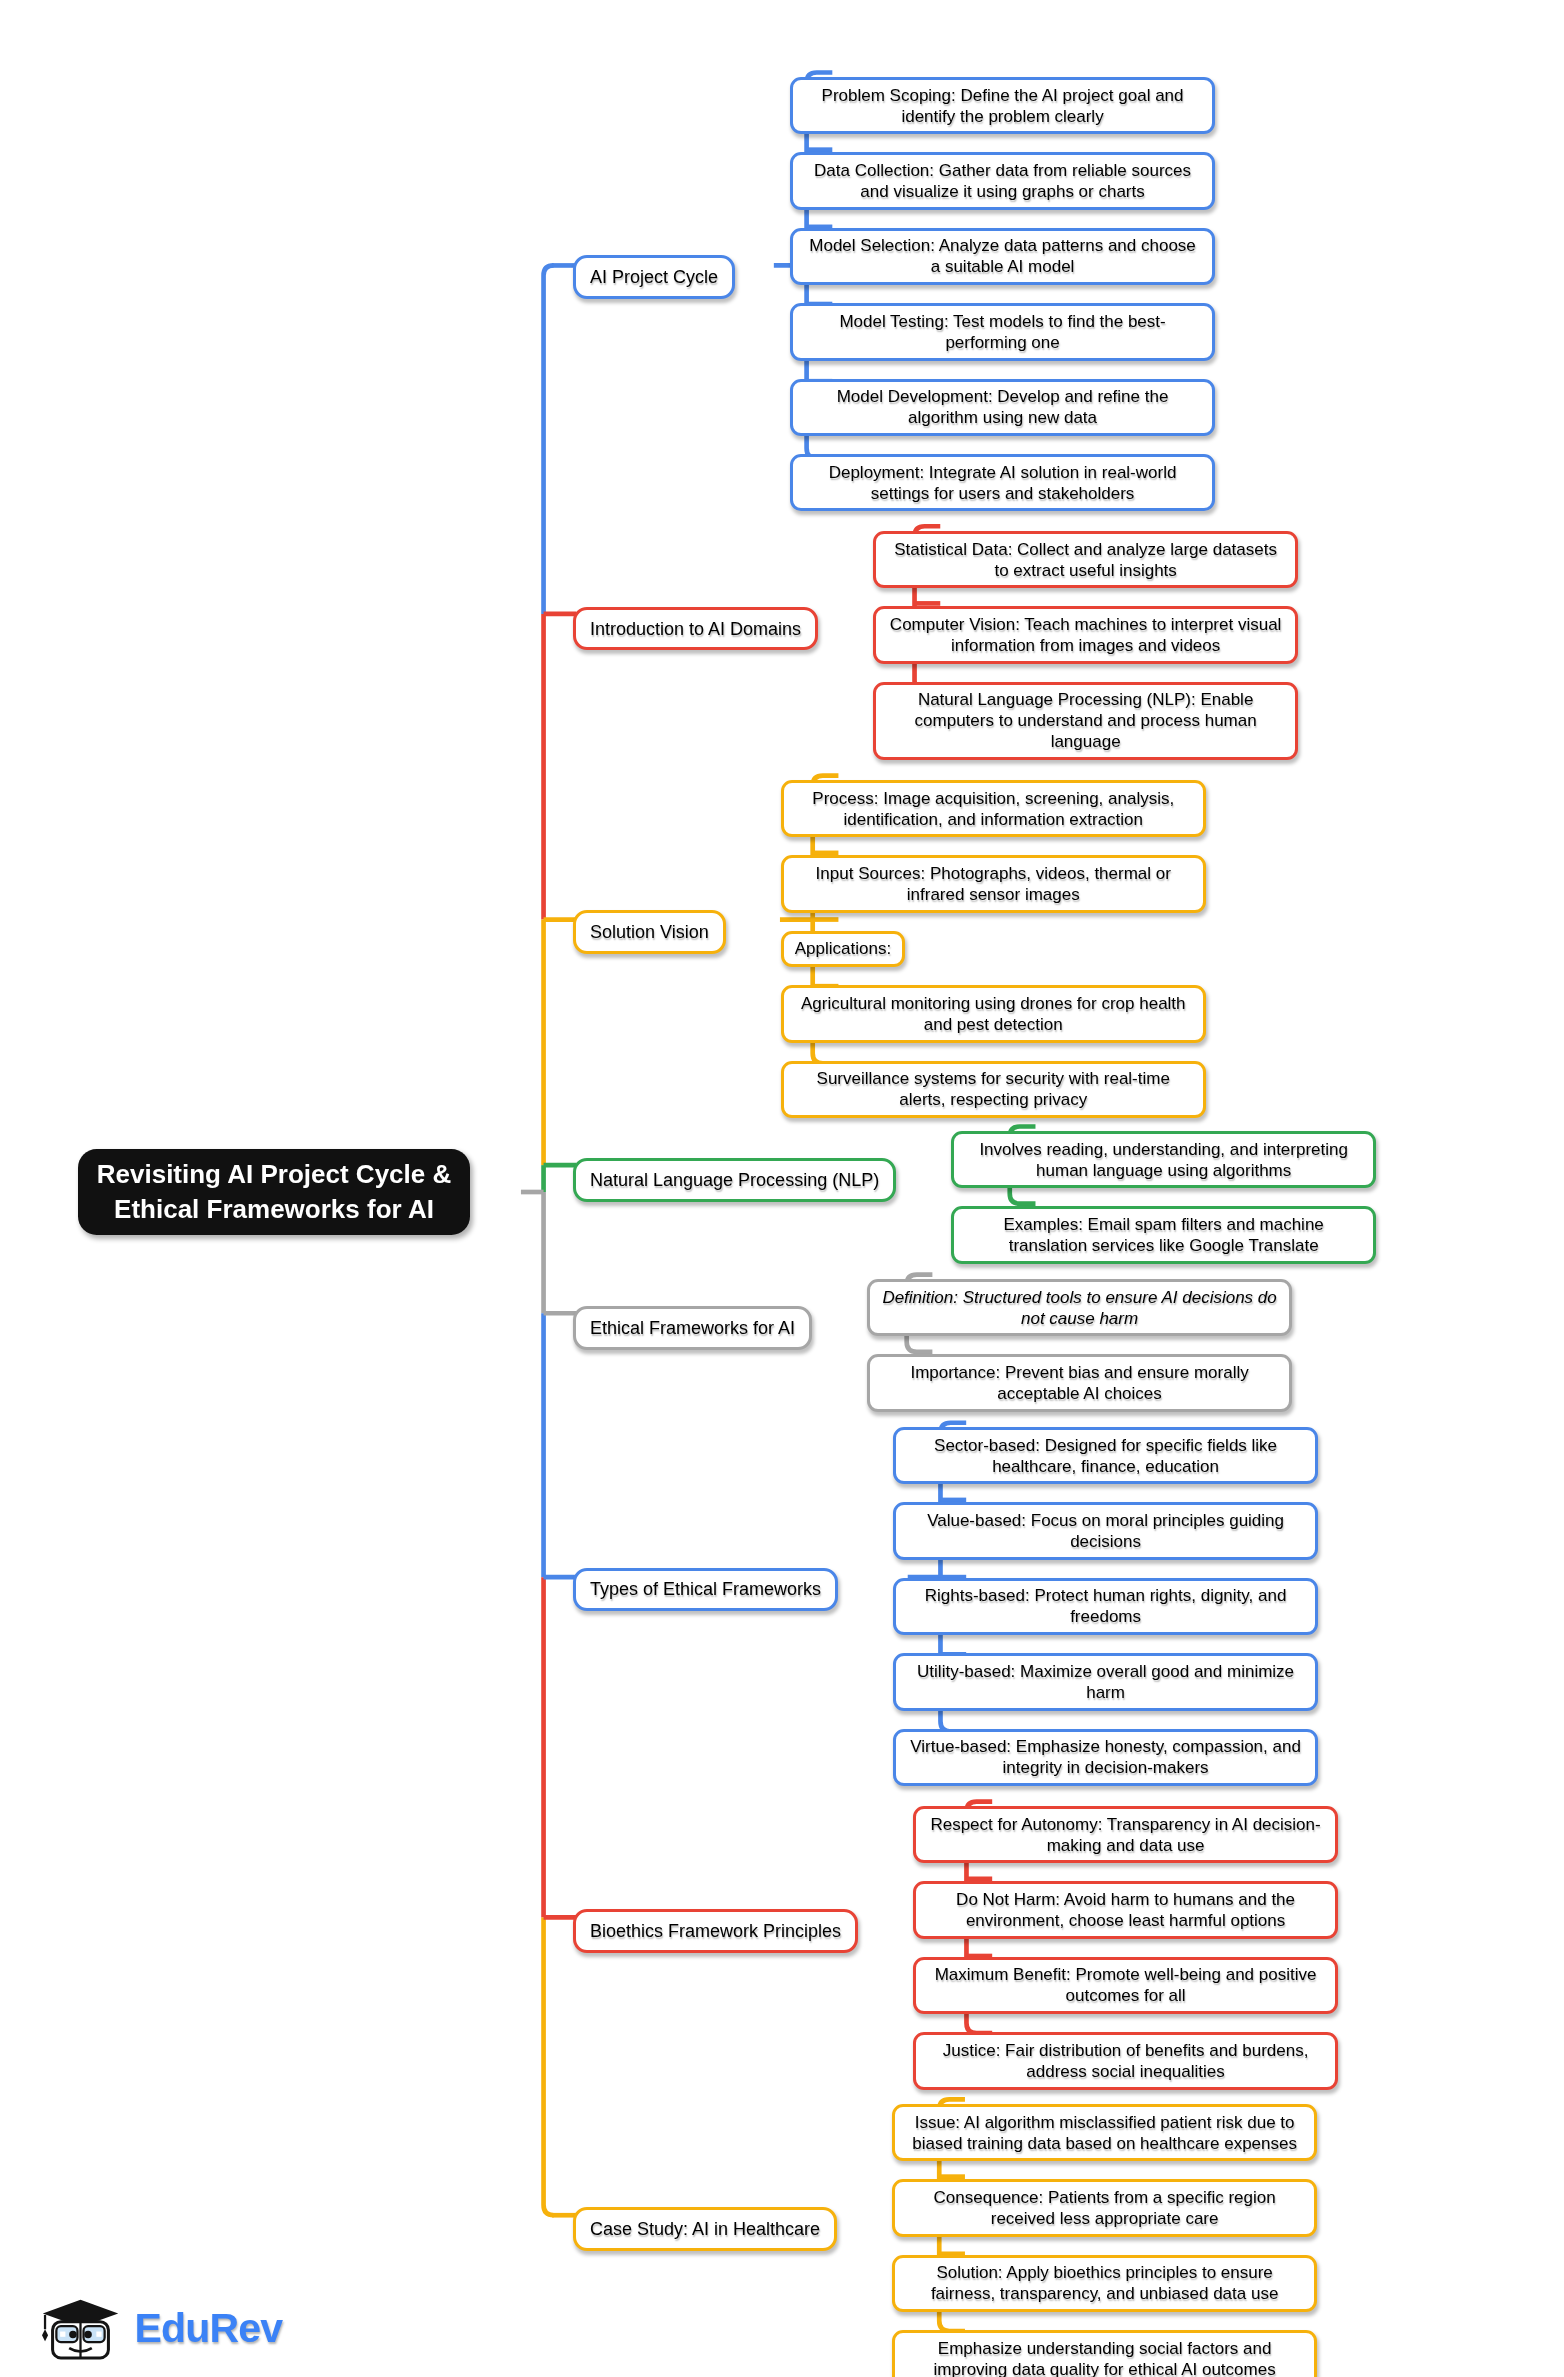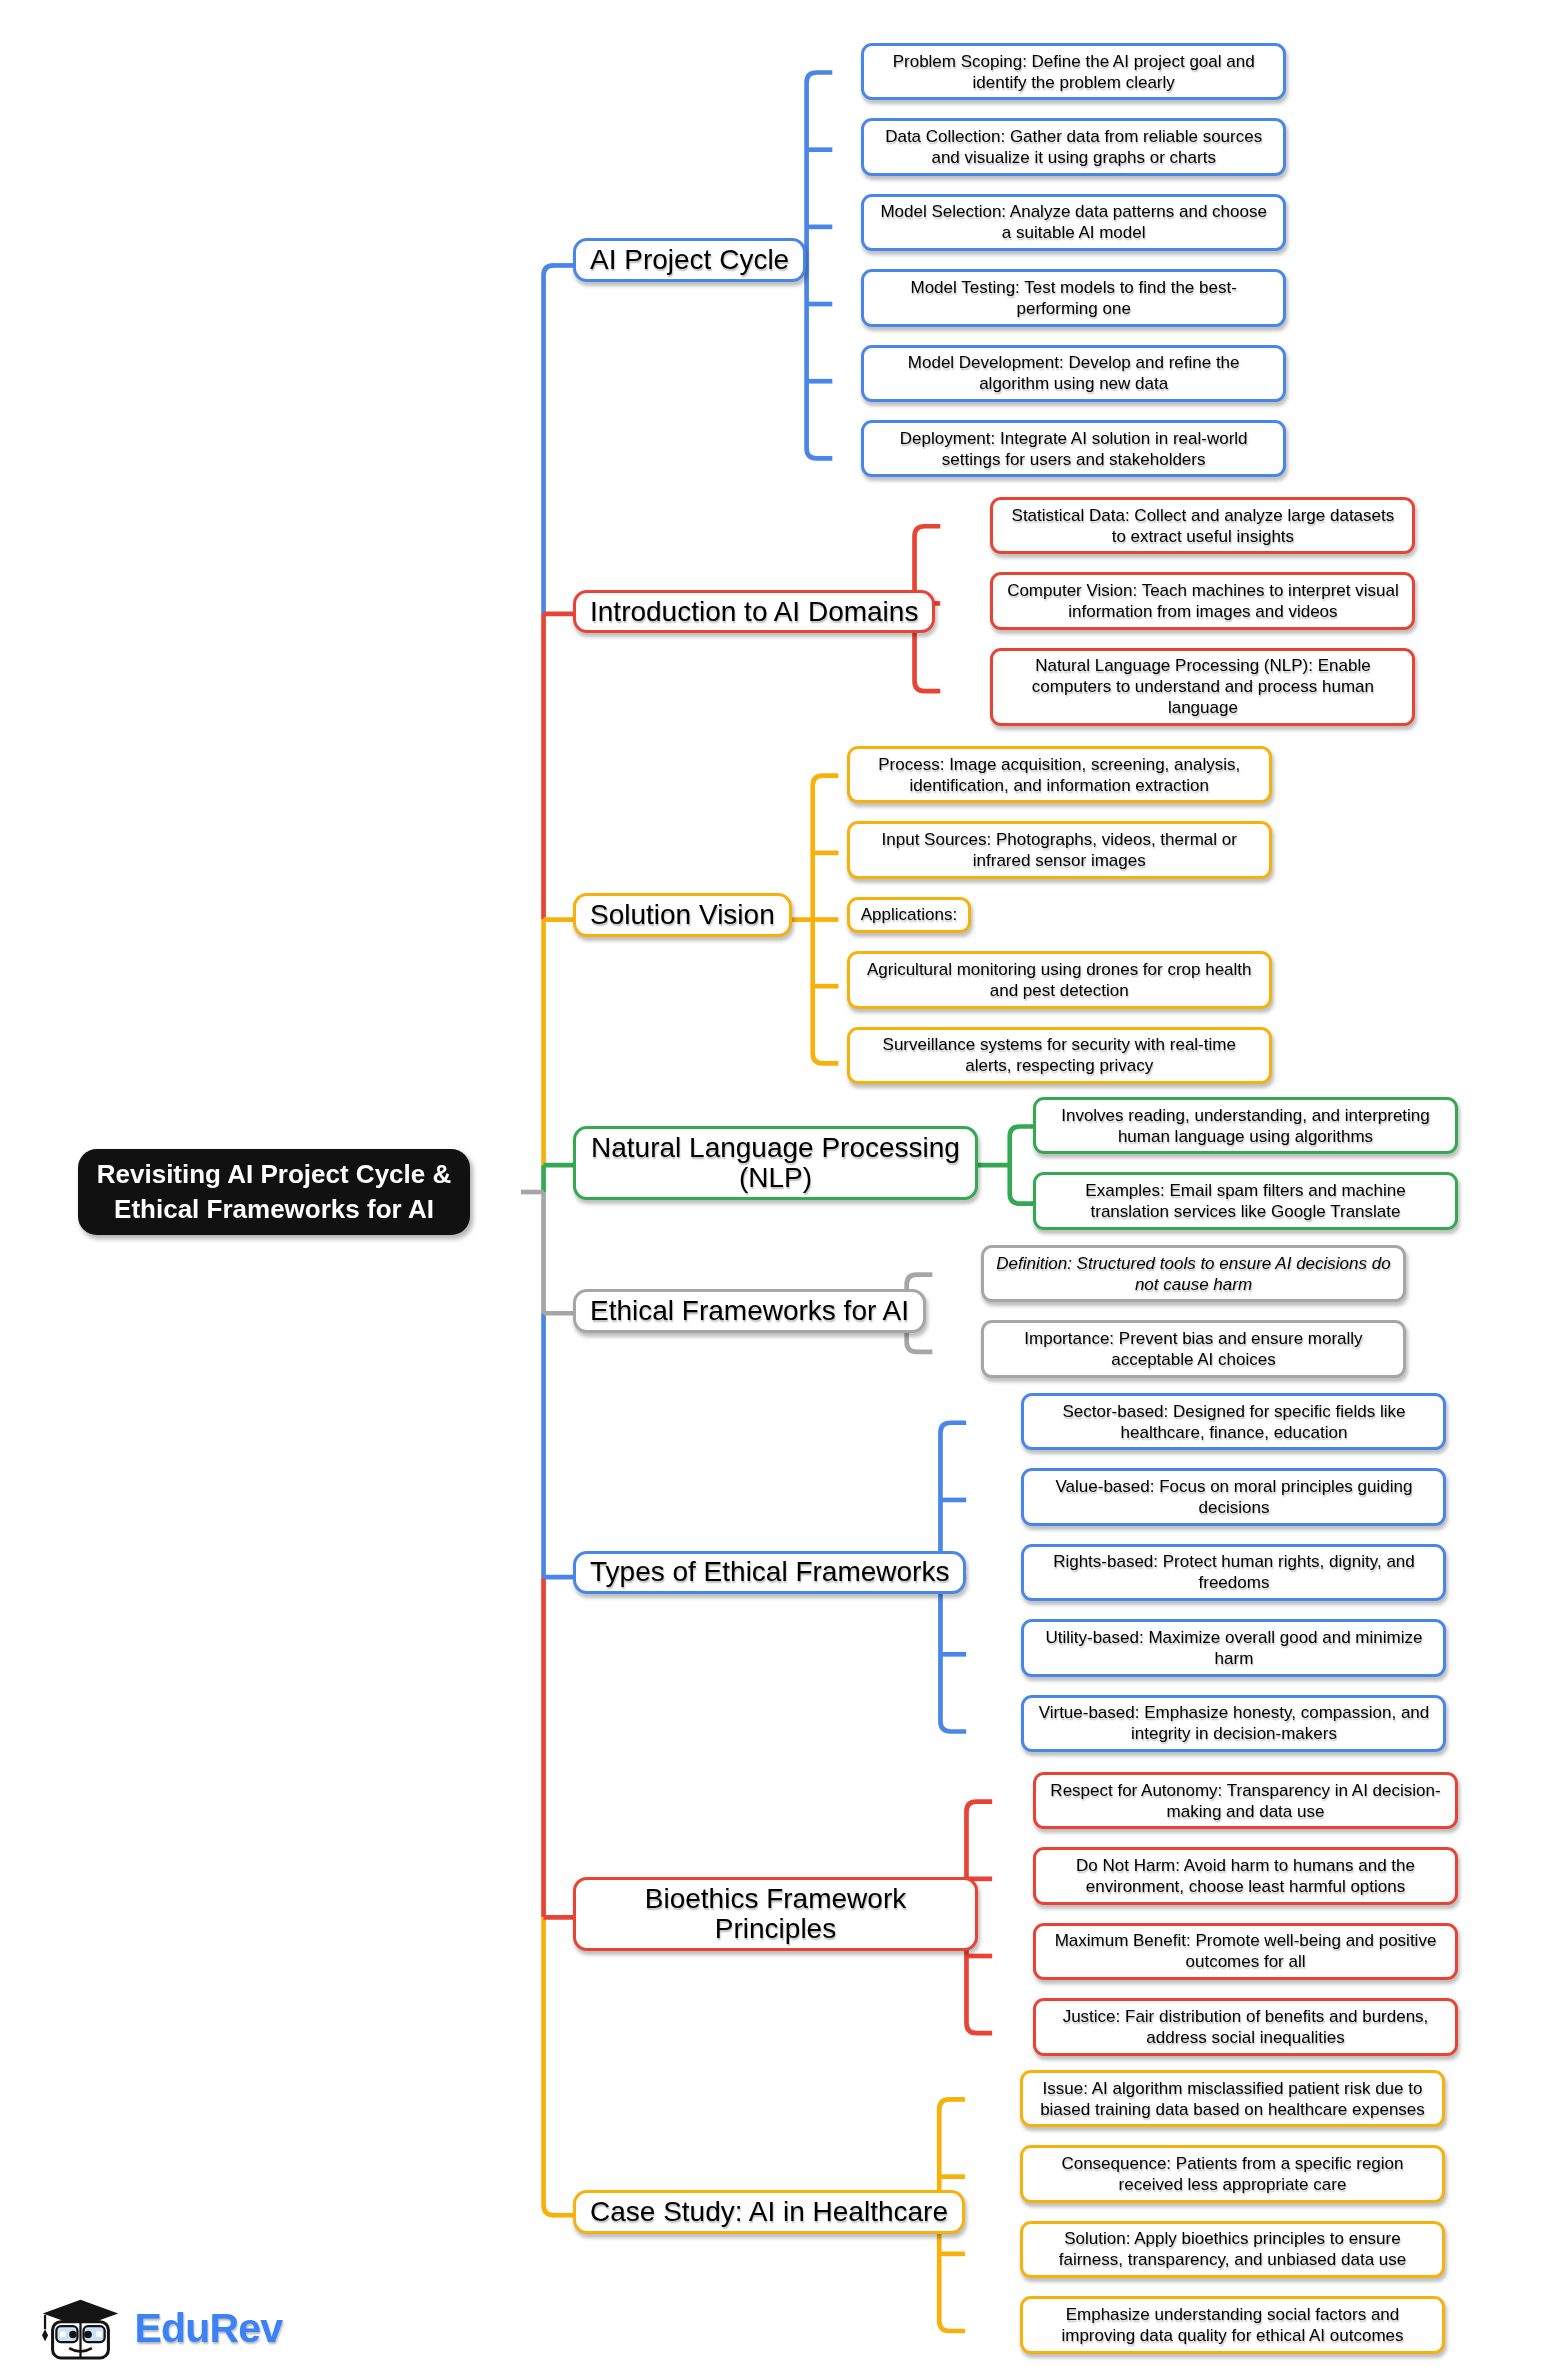--- a/index.html
+++ b/index.html
@@ -53,6 +53,7 @@
     gap:18px;
     margin-left:55px;
     align-items:flex-start;
+    margin-top:34px;
   }
   .root{
     position:absolute;

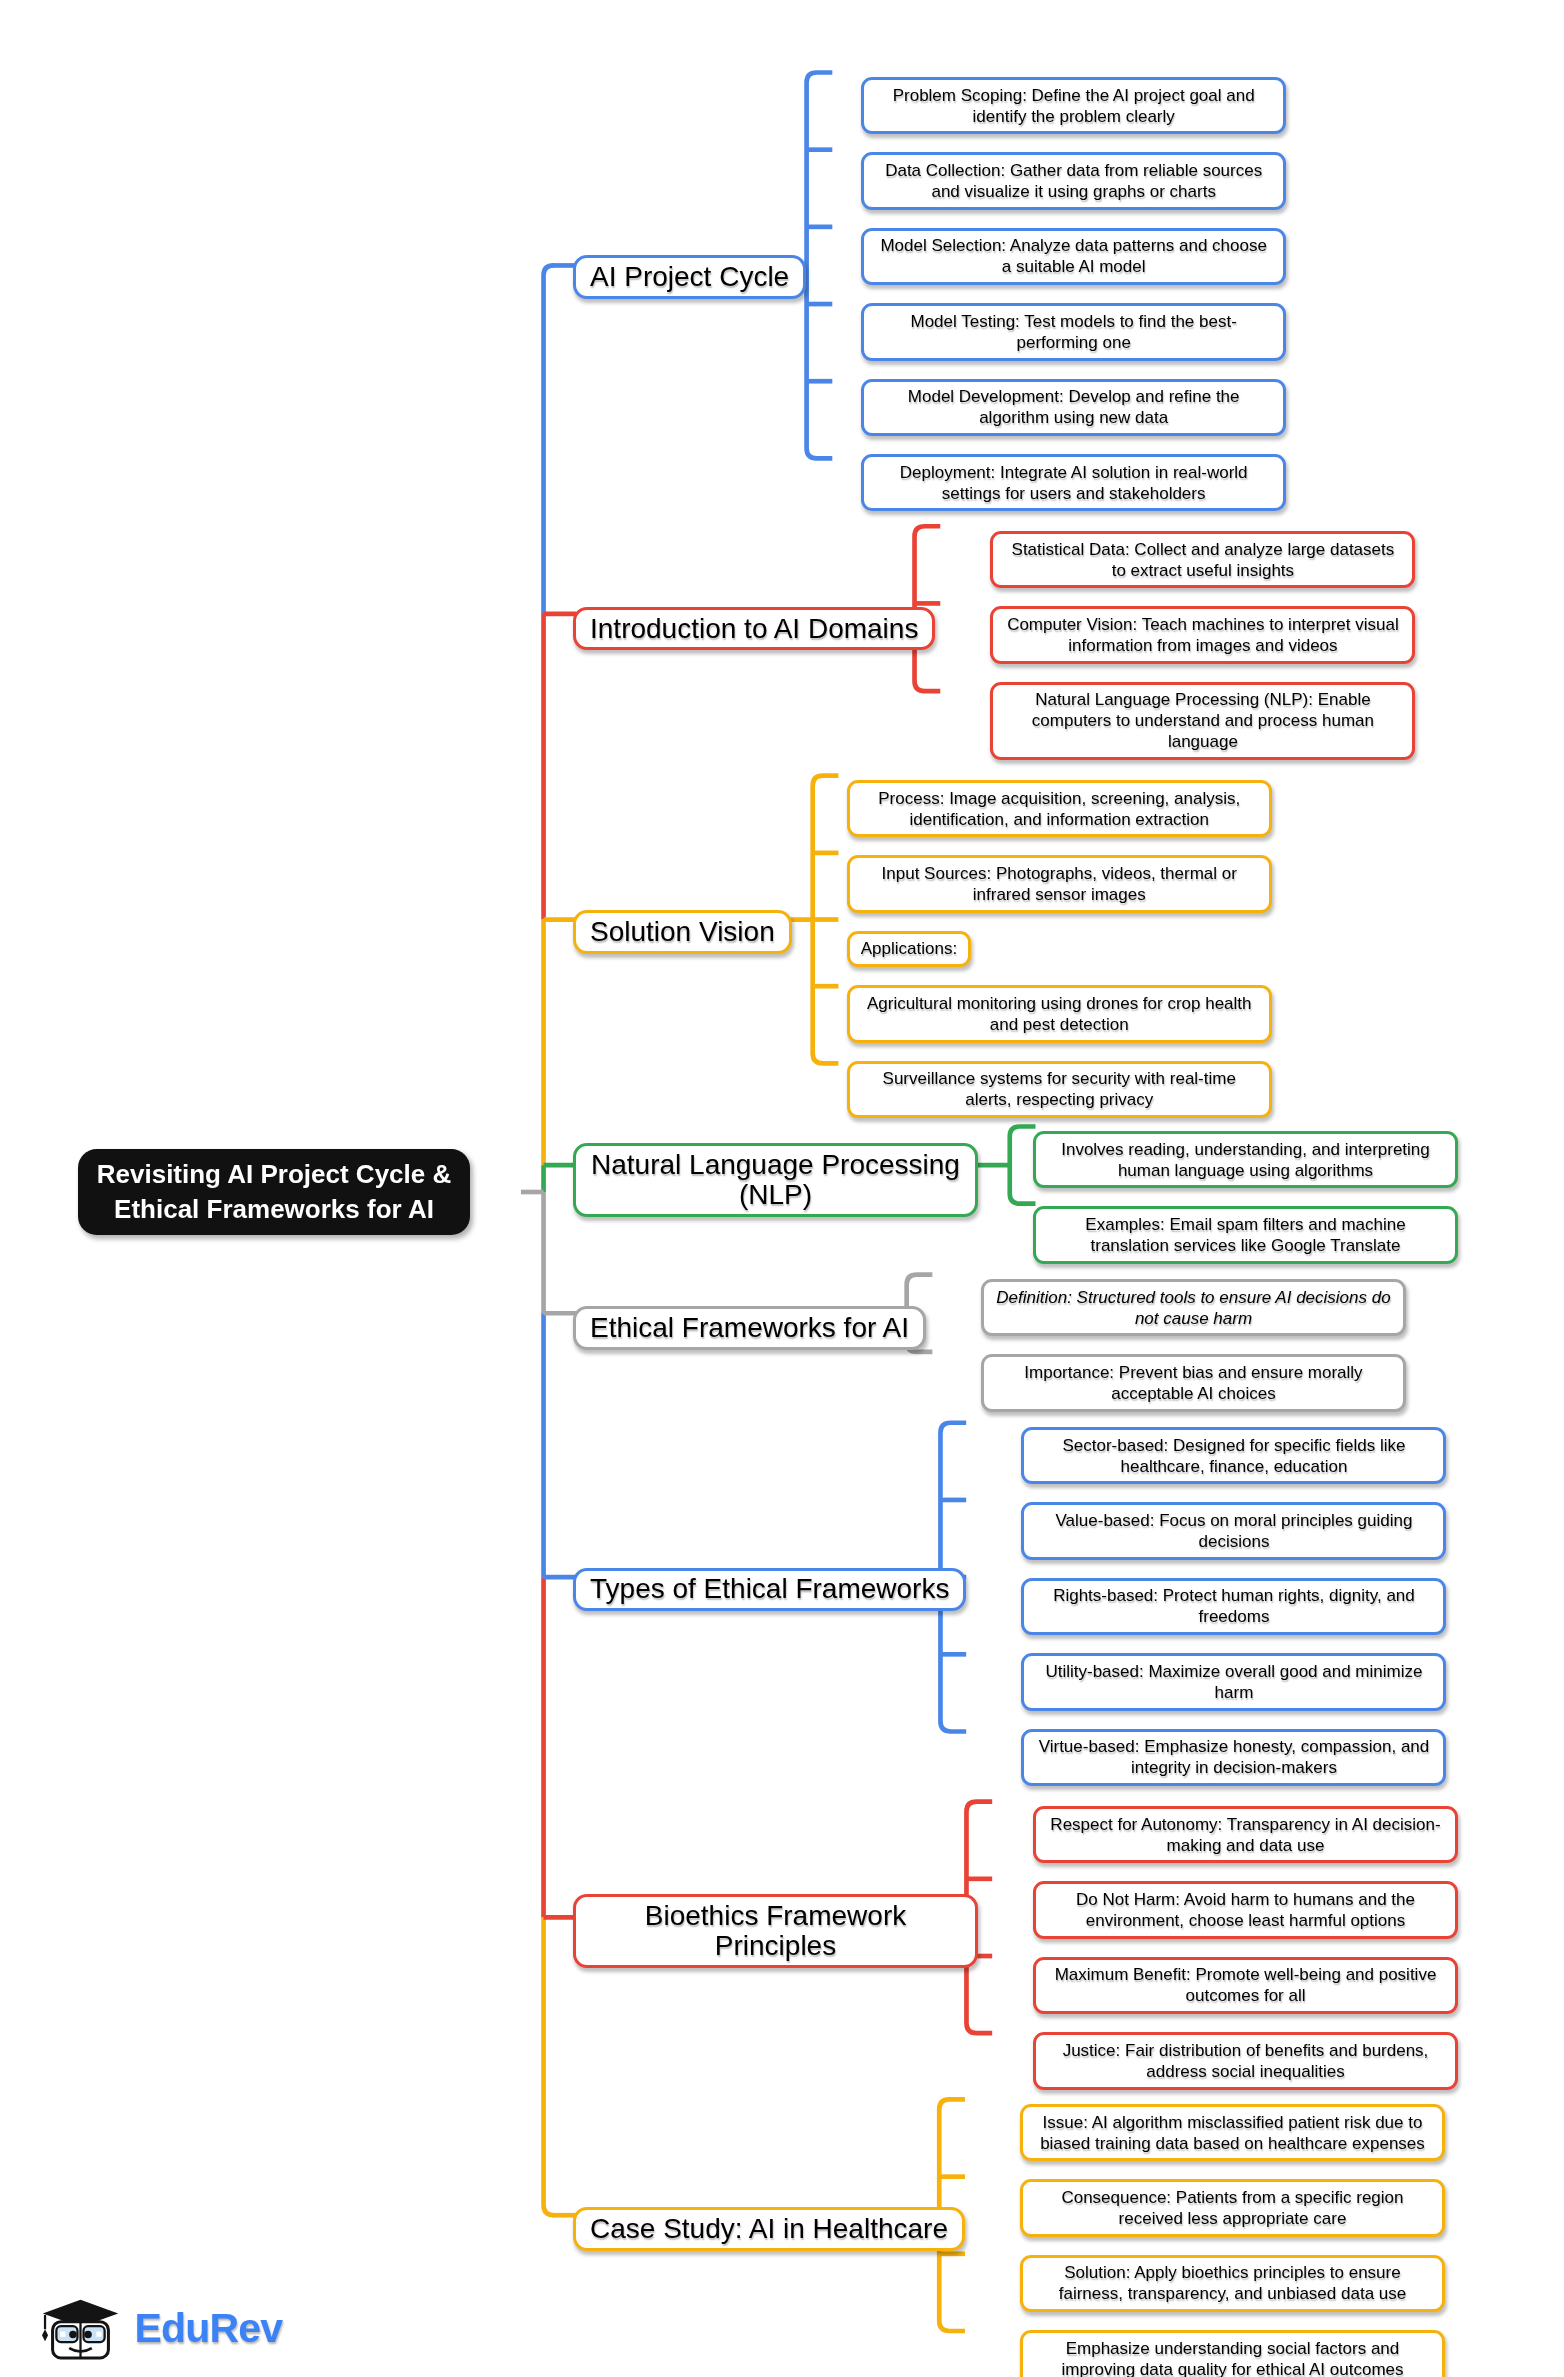--- a/index.html
+++ b/index.html
@@ -32,7 +32,7 @@
     max-width:425px;
   }
   .label{
-    font-size:28px;
+    font-size:18px;
     line-height:30px;
     padding:3.9px 14px;
     border-radius:14px;

